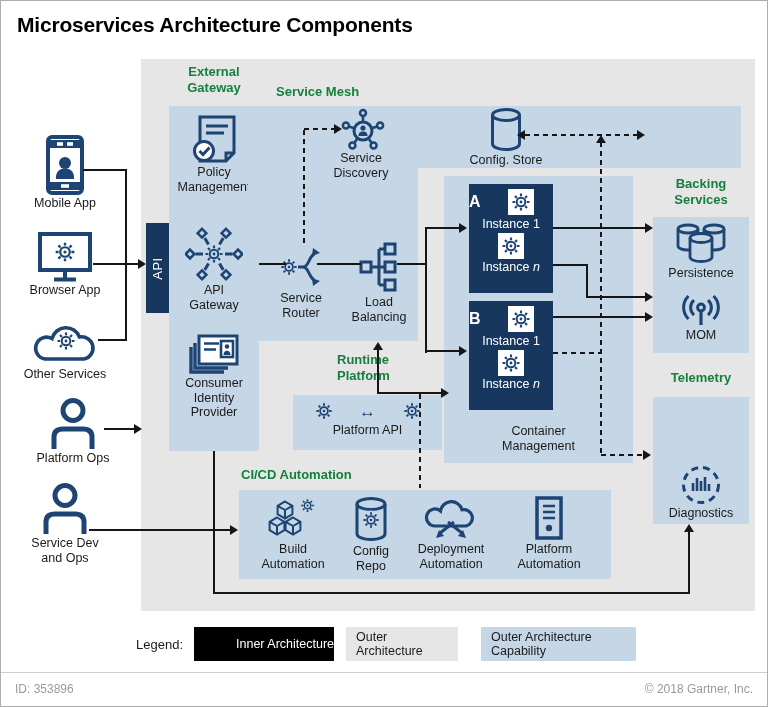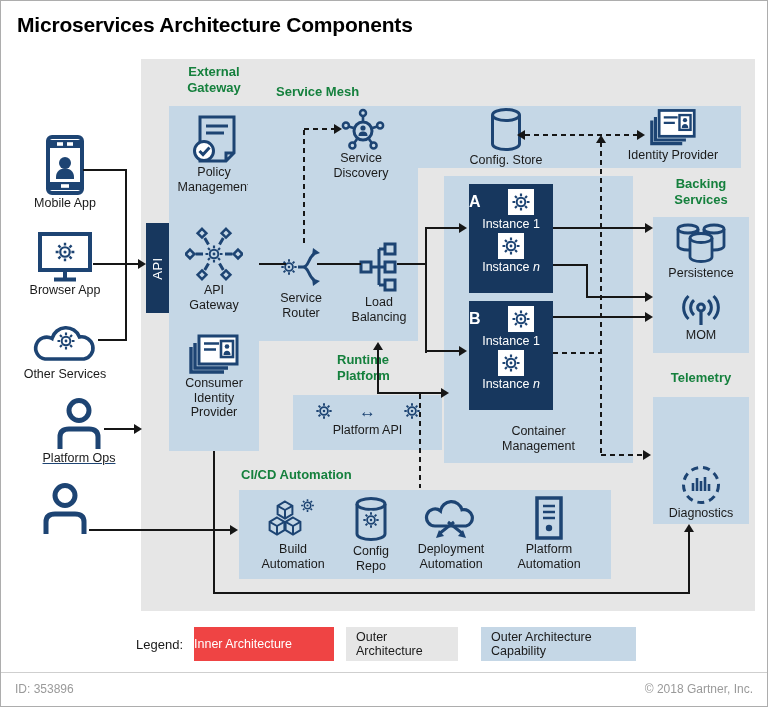--- a/index.html
+++ b/index.html
@@ -195,18 +195,6 @@
     <div class="lbl">Config. Store</div>
   </div>
 
-  <div class="abs icon ctr" style="left:620px;top:107px;width:104px;">
-    <span>
-      <svg width="48" height="40" viewBox="0 0 52 42">
-        <path d="M3 13 V38 H36 M7 9 V34 H40" fill="none" stroke="currentColor" stroke-width="3.4"></path>
-        <rect x="11" y="2" width="38" height="28" fill="#fff" stroke="currentColor" stroke-width="3"></rect>
-        <path d="M16 9.5 H31 M16 15.5 H28" stroke="currentColor" stroke-width="2.6"></path>
-        <rect x="33" y="7" width="12" height="16" fill="none" stroke="currentColor" stroke-width="2.6"></rect>
-        <circle cx="39" cy="12.5" r="2.3" fill="currentColor"></circle>
-        <path d="M35.5 21 c0-3 1.6-4.2 3.5-4.2 s3.5 1.2 3.5 4.2 z" fill="currentColor"></path>
-      </svg></span>
-    <div class="lbl">Identity Provider</div>
-  </div>
 
   <div class="abs icon ctr" style="left:266px;top:242px;width:68px;">
     <span>

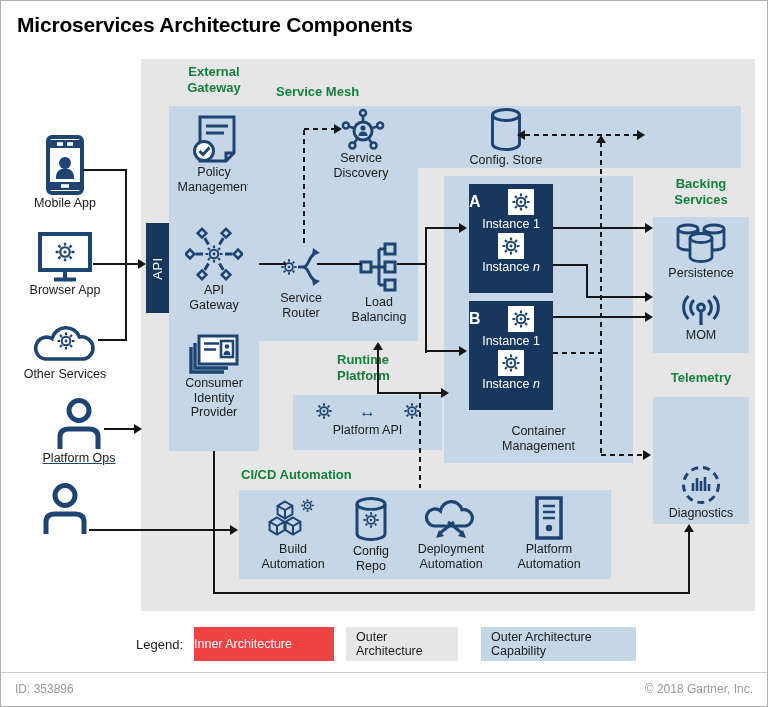--- a/index.html
+++ b/index.html
@@ -93,7 +93,7 @@
     <div class="lbl">Other Services</div>
   </div>
 
-  <div class="abs icon ctr" style="left:28px;top:396px;width:100px;text-decoration:underline;">
+  <div class="abs icon ctr" style="left:22px;top:396px;width:100px;">
     <span>
       <svg width="46" height="54" viewBox="0 0 46 54">
         <circle cx="23" cy="13.5" r="10" fill="none" stroke="currentColor" stroke-width="5"></circle>

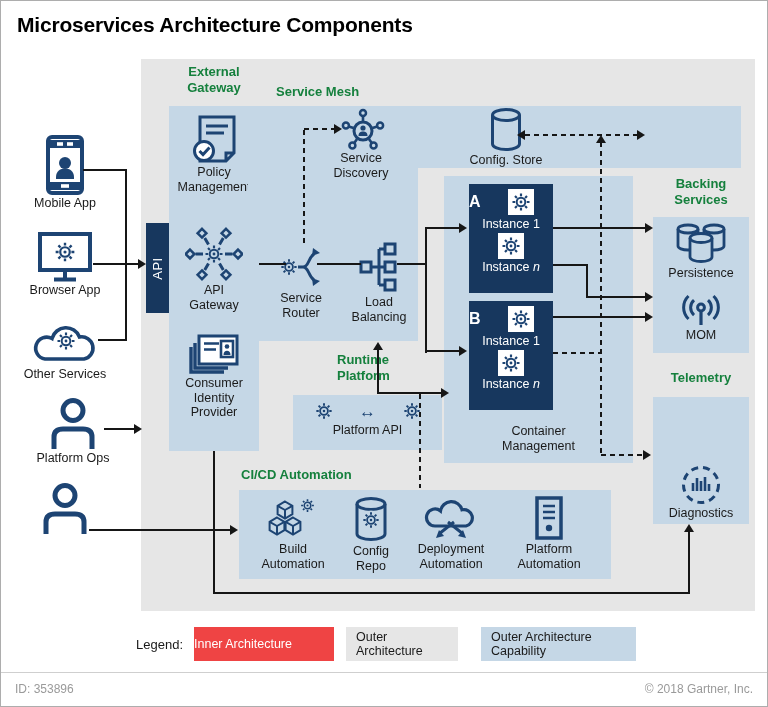--- a/index.html
+++ b/index.html
@@ -108,6 +108,8 @@
         <circle cx="23" cy="13.5" r="10" fill="none" stroke="currentColor" stroke-width="5"></circle>
         <path d="M4 52 V40 c0-5 3-8 9-8 h20 c6 0 9 3 9 8 v12" fill="none" stroke="currentColor" stroke-width="5"></path>
       </svg></span>
+    <div class="lbl">Service Dev
+and Ops</div>
   </div>
 
   <div id="api-tab" class="abs panel-navy" style="left:145px;top:222px;width:23px;height:90px;">

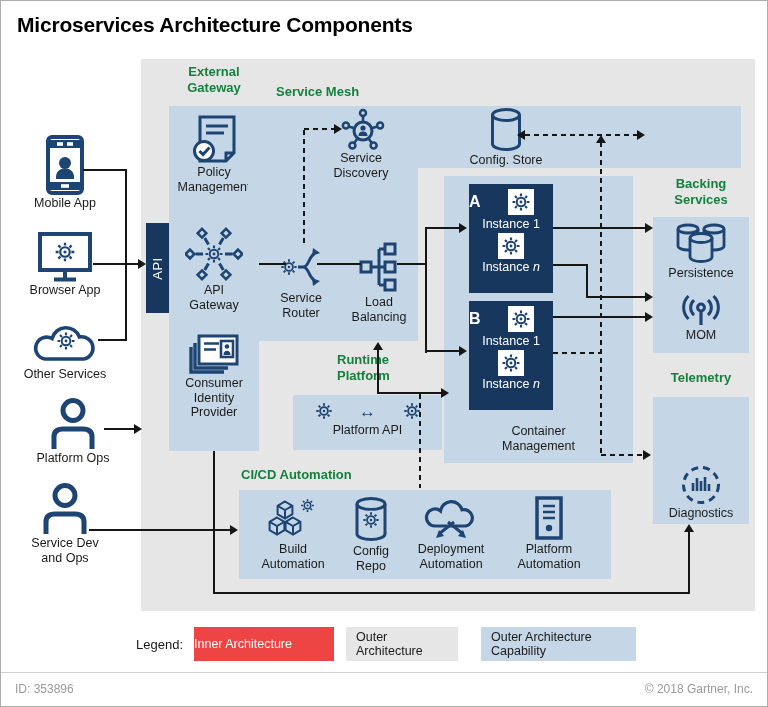--- a/index.html
+++ b/index.html
@@ -436,7 +436,7 @@
   <div class="dv" style="left:418px;top:393px;height:94px;"></div>
 
   <div class="abs" style="left:135px;top:636px;font-size:13px;color:#1a1a1a;">Legend:</div>
-  <div class="swatch" style="left: 193px; top: 626px; width: 140px; height: 34px; justify-content: flex-start; background: #ef4444; color: rgb(255, 255, 255);">
+  <div class="swatch" style="left: 193px; top: 626px; width: 140px; height: 34px; justify-content: flex-end; background: #000000; color: rgb(255, 255, 255);">
     <span>Inner Architecture</span>
   </div>
   <div class="swatch" style="left: 345px; top: 626px; width: 112px; height: 34px; padding-left: 10px; box-sizing: border-box; background: rgb(230, 230, 230); color: rgb(26, 26, 26);">

